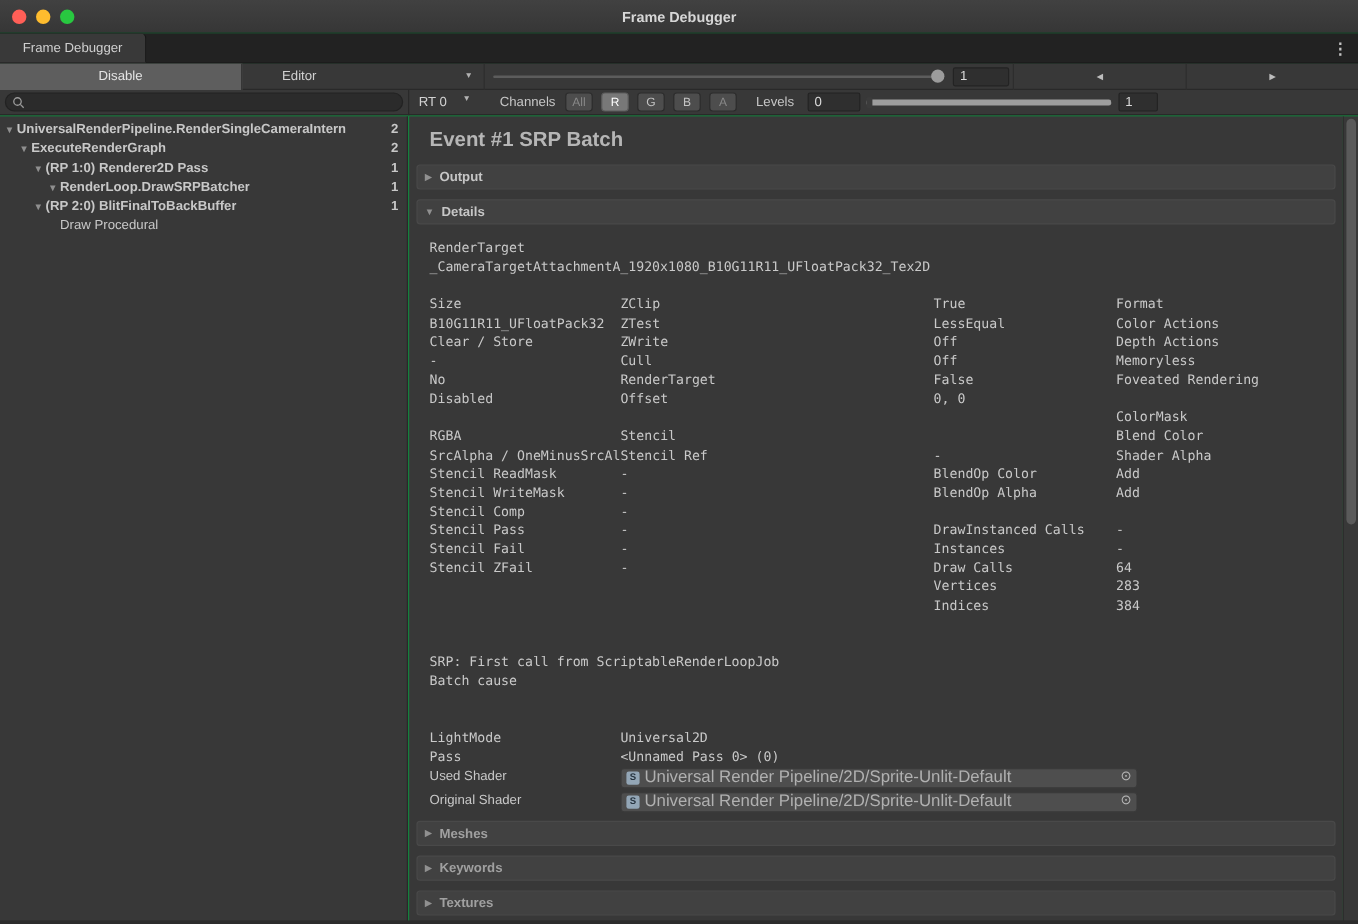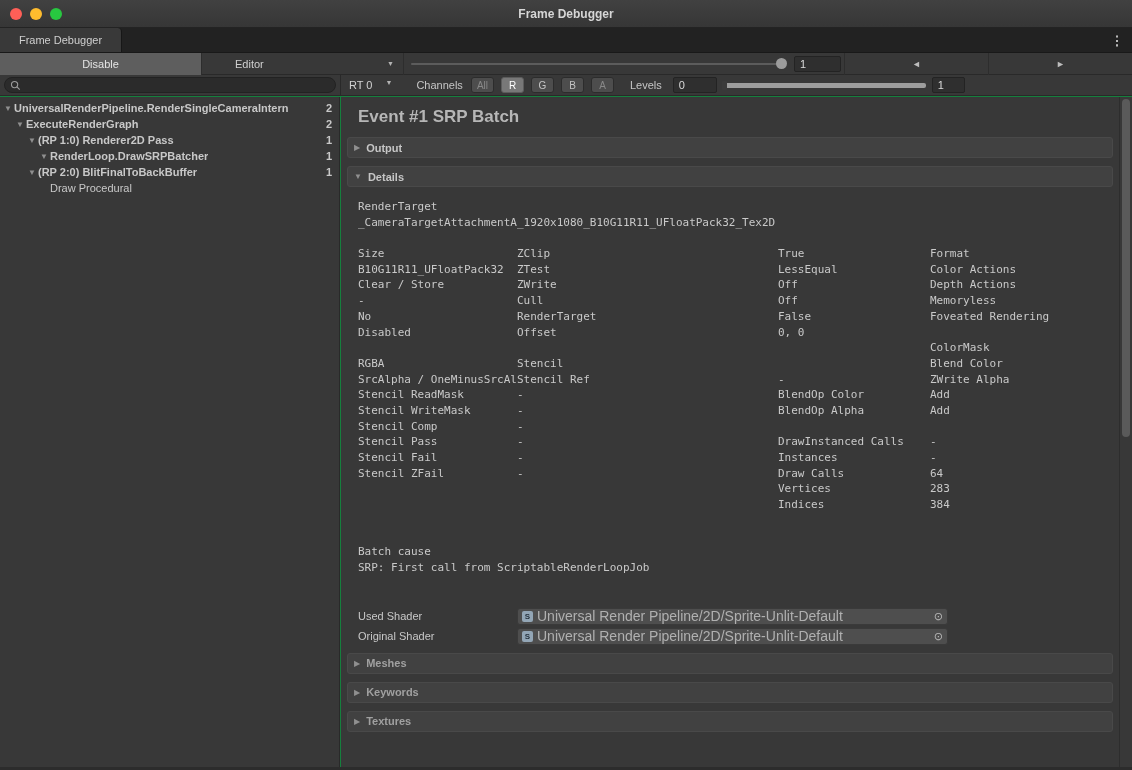--- a/index.html
+++ b/index.html
@@ -244,7 +244,7 @@
             <span class="cell val">SrcAlpha / OneMinusSrcAlpha</span>
             <span class="cell lab">Stencil Ref</span>
             <span class="cell val">-</span>
-            <span class="cell lab">ZWrite Alpha</span>
+            <span class="cell lab">Shader Alpha</span>
             <span class="cell lab">Stencil ReadMask</span>
             <span class="cell val">-</span>
             <span class="cell lab">BlendOp Color</span>

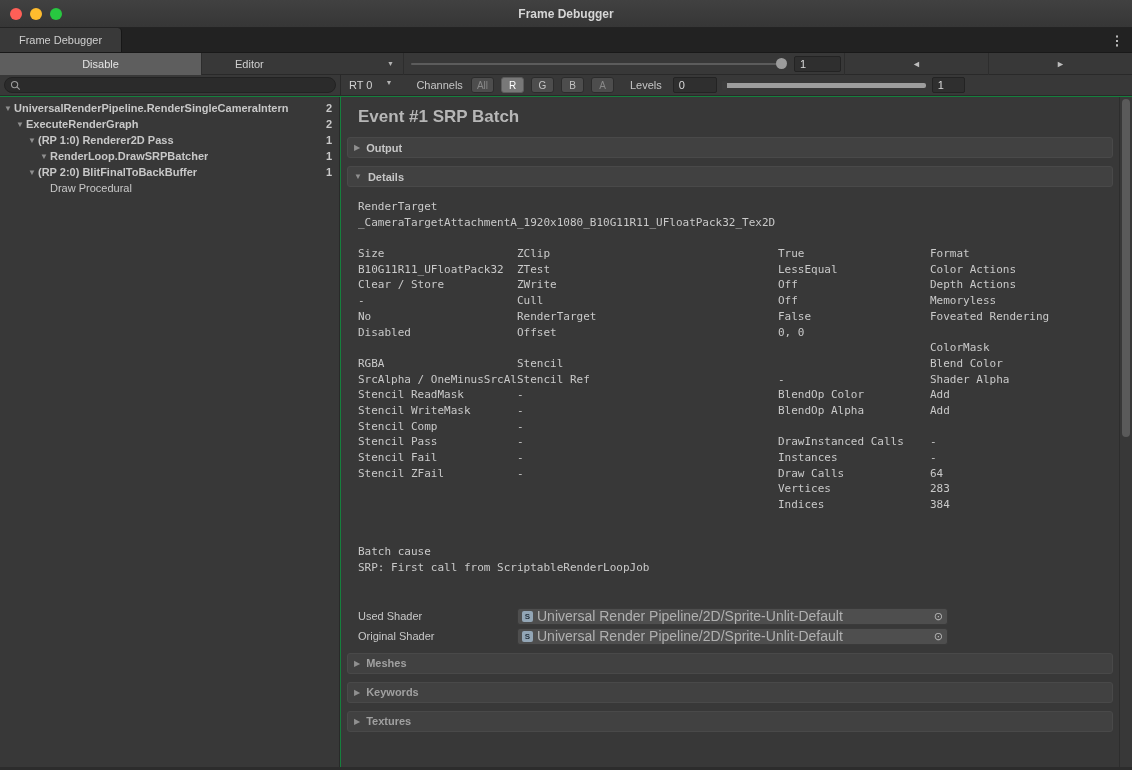--- a/index.html
+++ b/index.html
@@ -281,8 +281,8 @@
             <span class="cell val"></span>
           </div>
         <div class="sp"></div>
+        <div>SRP: First call from ScriptableRenderLoopJob</div>
         <div>Batch cause</div>
-        <div>SRP: First call from ScriptableRenderLoopJob</div>
         <div class="sp"></div>
         <div class="sp"></div>
 

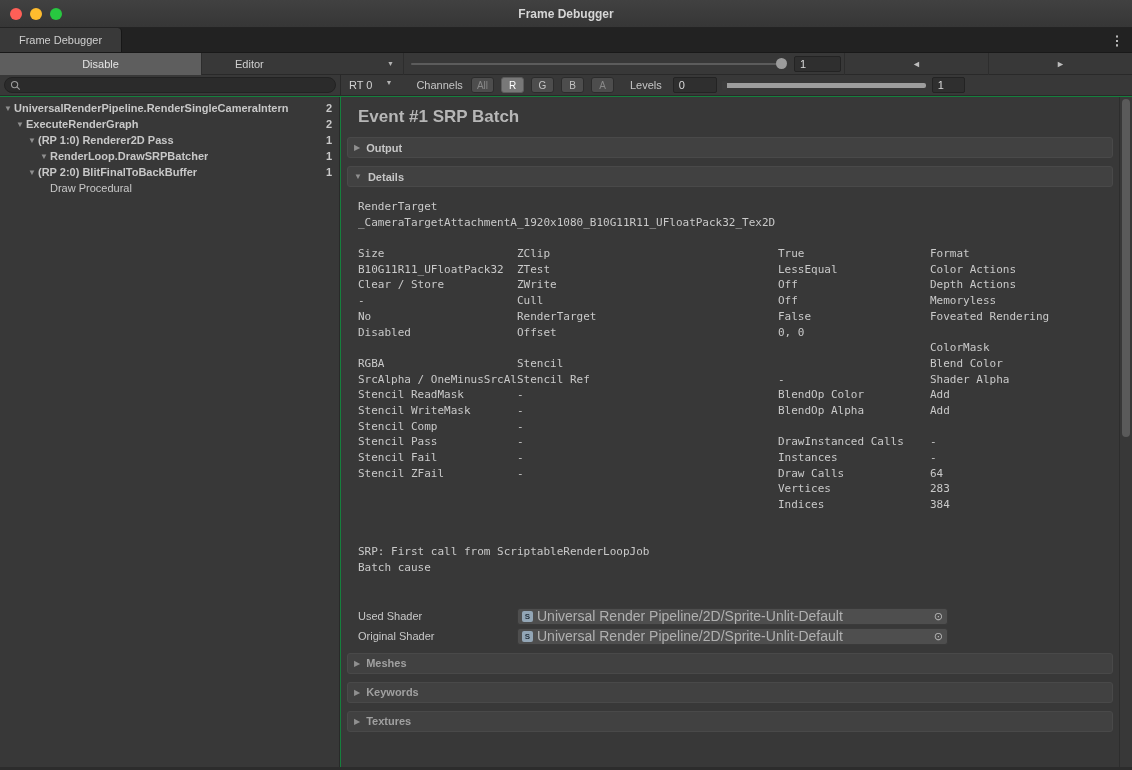--- a/index.html
+++ b/index.html
@@ -285,6 +285,12 @@
         <div>Batch cause</div>
         <div class="sp"></div>
         <div class="sp"></div>
+        <div class="shgrid">
+            <span class="cell lab">LightMode</span>
+            <span class="cell val">Universal2D</span>
+            <span class="cell lab">Pass</span>
+            <span class="cell val">&lt;Unnamed Pass 0&gt; (0)</span>
+          </div>
 
         <div class="shader-row">
           <span class="sh-label">Used Shader</span>

